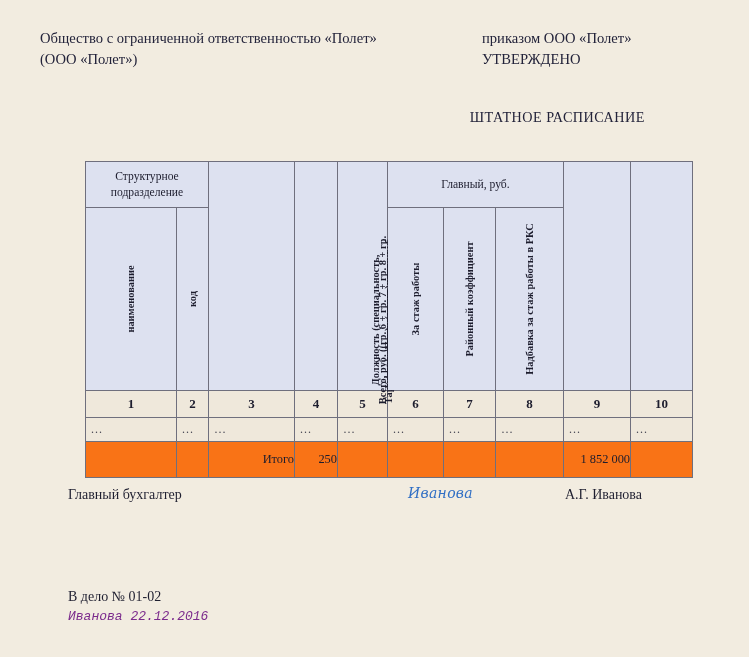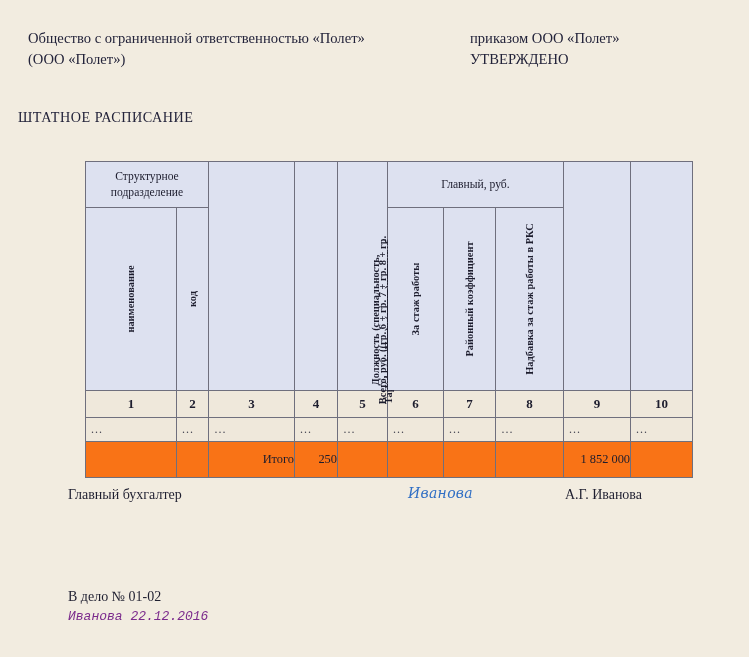--- a/index.html
+++ b/index.html
@@ -26,7 +26,7 @@
     align-items: flex-start;
   }
   .org-block {
-    margin-left: 28px;
+    margin-left: 40px;
     width: 420px;
     font-size: 14.6px;
     line-height: 1.42;

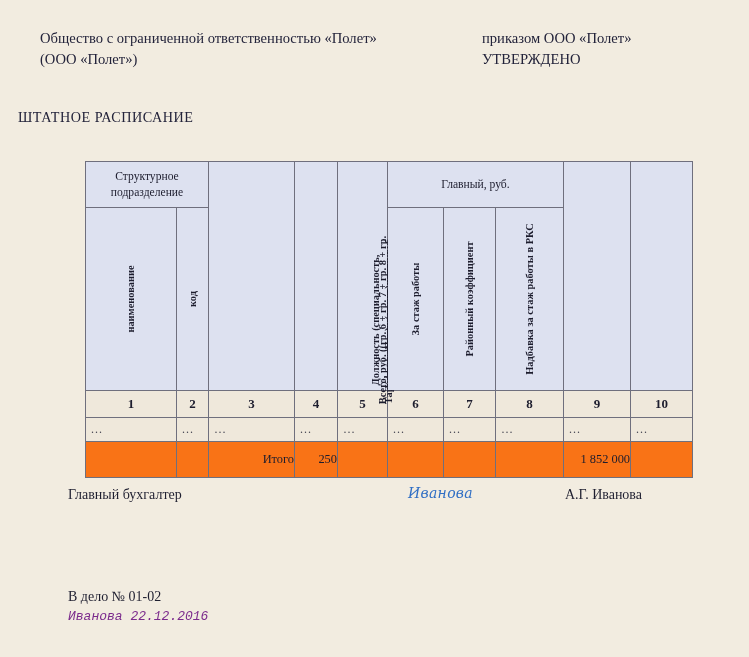--- a/index.html
+++ b/index.html
@@ -48,7 +48,7 @@
     top: 109px;
     left: 0;
     width: 645px;
-    text-align: left;
+    text-align: right;
     font-size: 14.2px;
     letter-spacing: 0.5px;
     color: #23233a;

